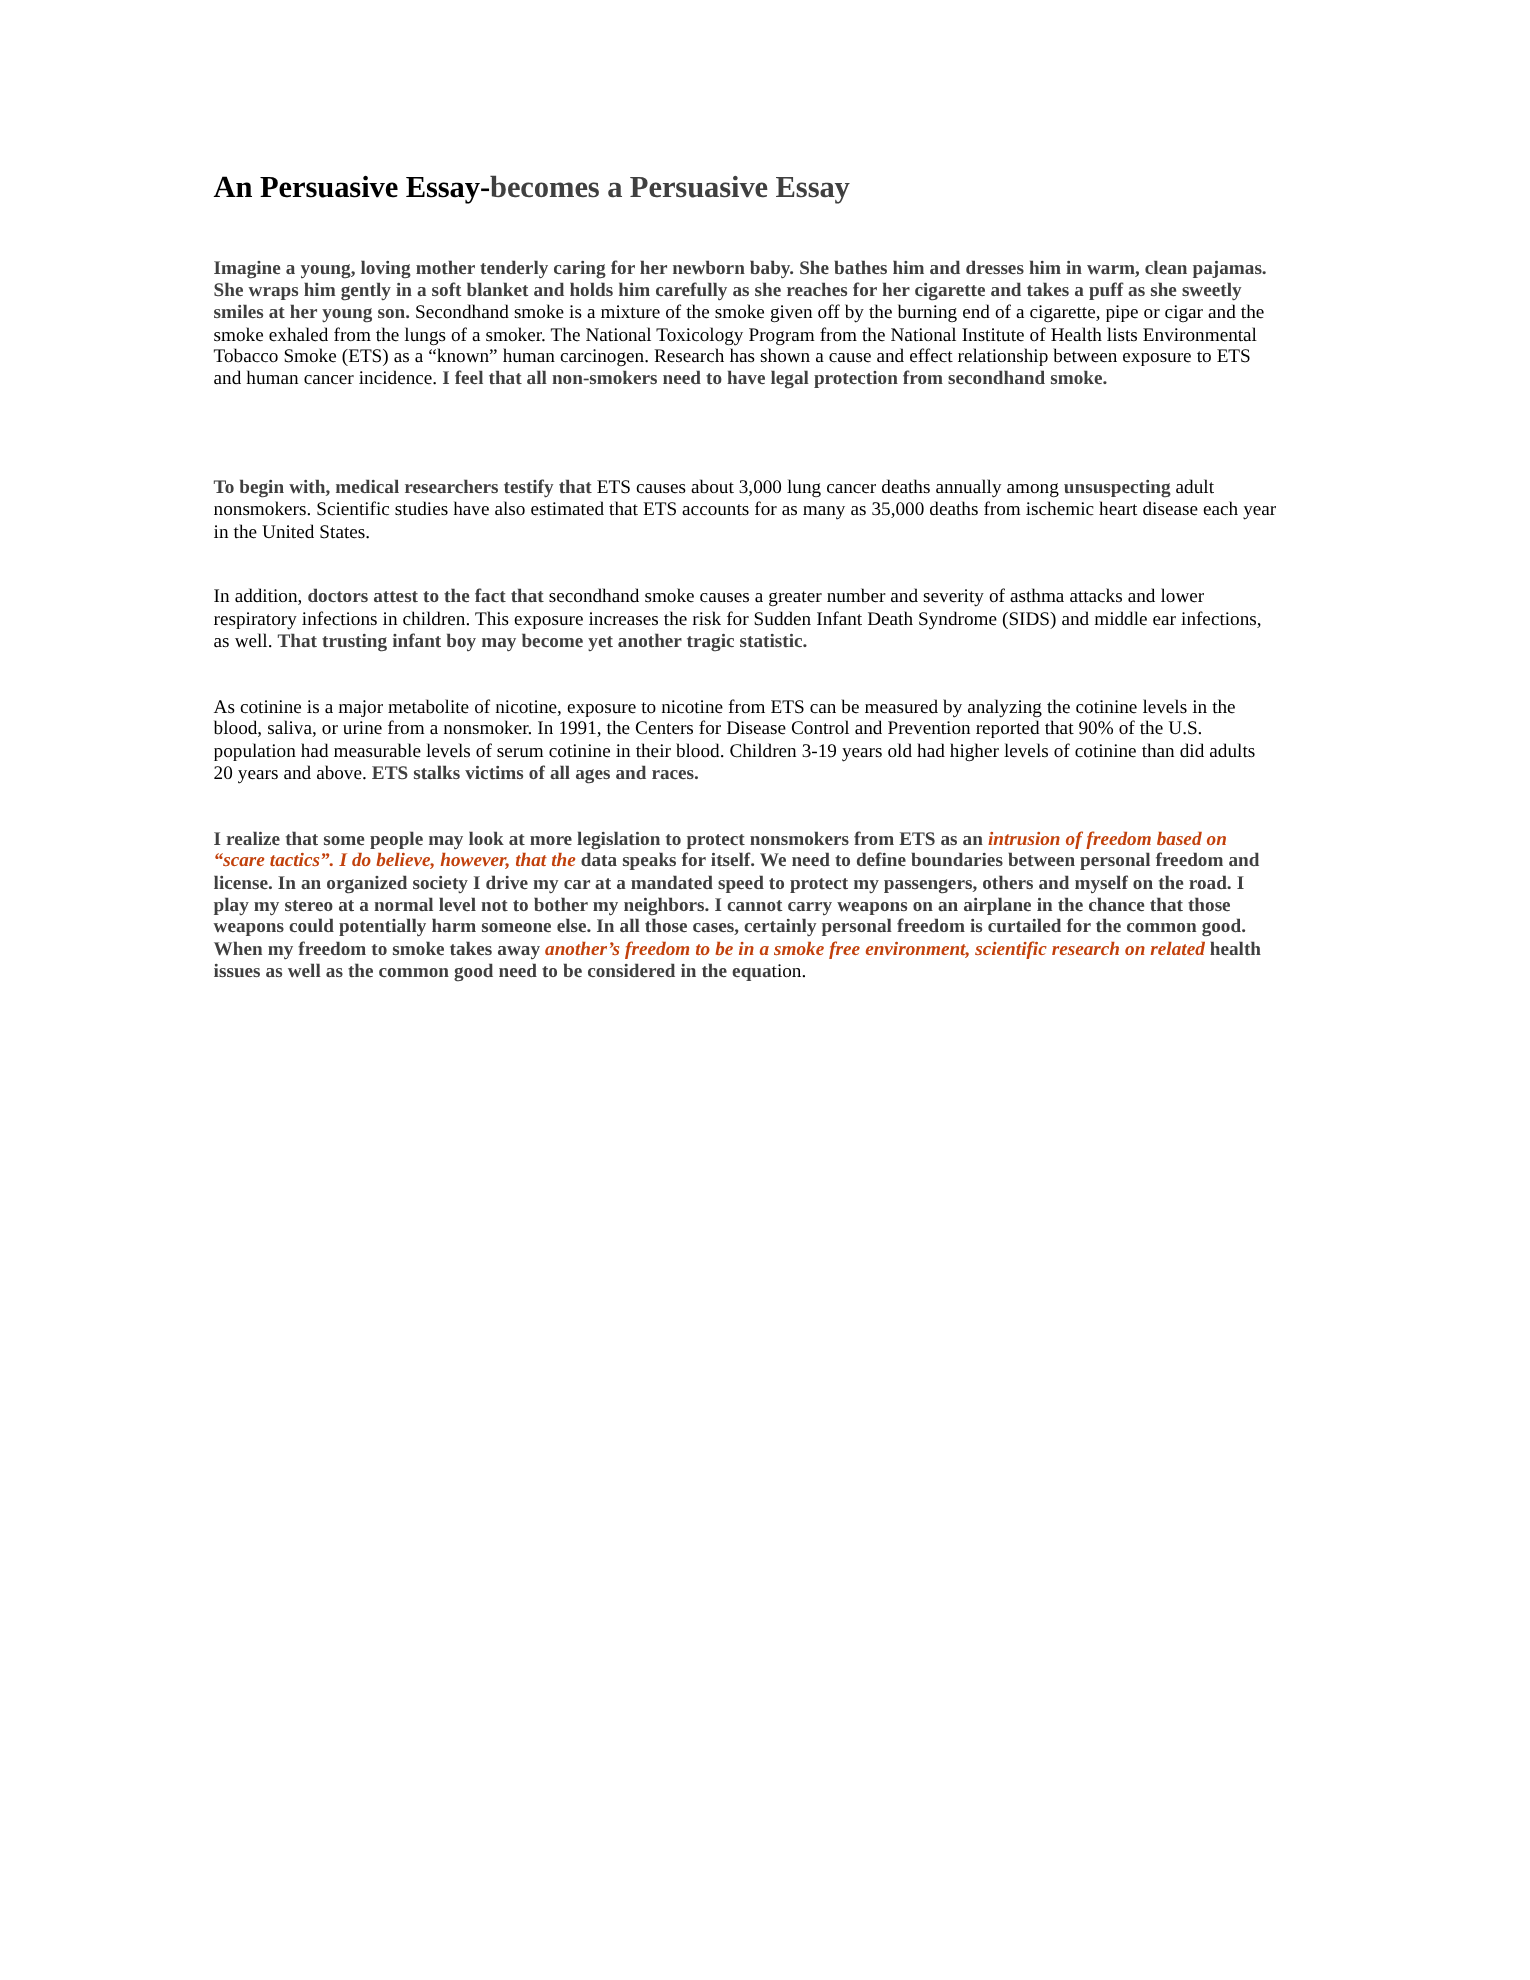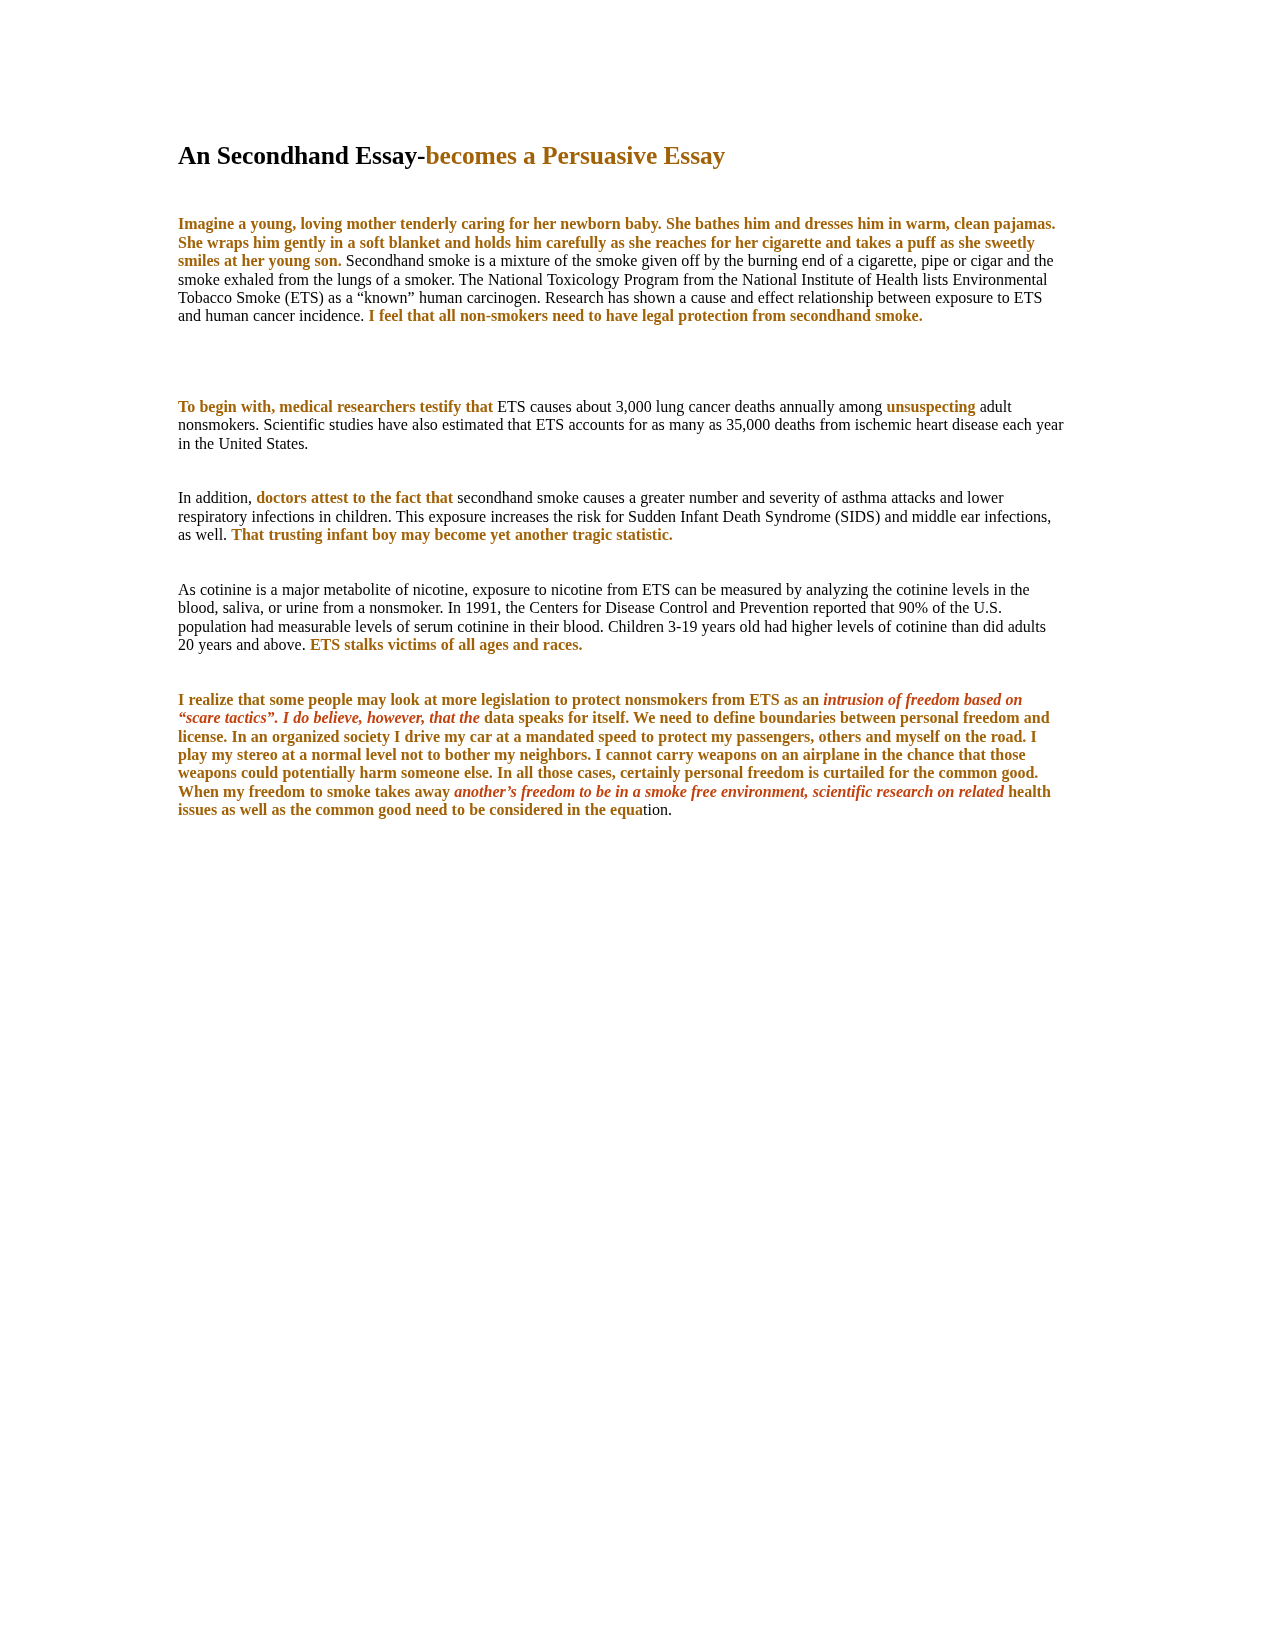--- a/index.html
+++ b/index.html
@@ -67,7 +67,7 @@
 <div class="page">
 
   <h1 class="doc-title">
-    <span>An Secondhand Essay-</span><span class="blue">becomes a Persuasive Essay</span>
+    <span>An Persuasive Essay-</span><span class="blue">becomes a Persuasive Essay</span>
   </h1>
 
 

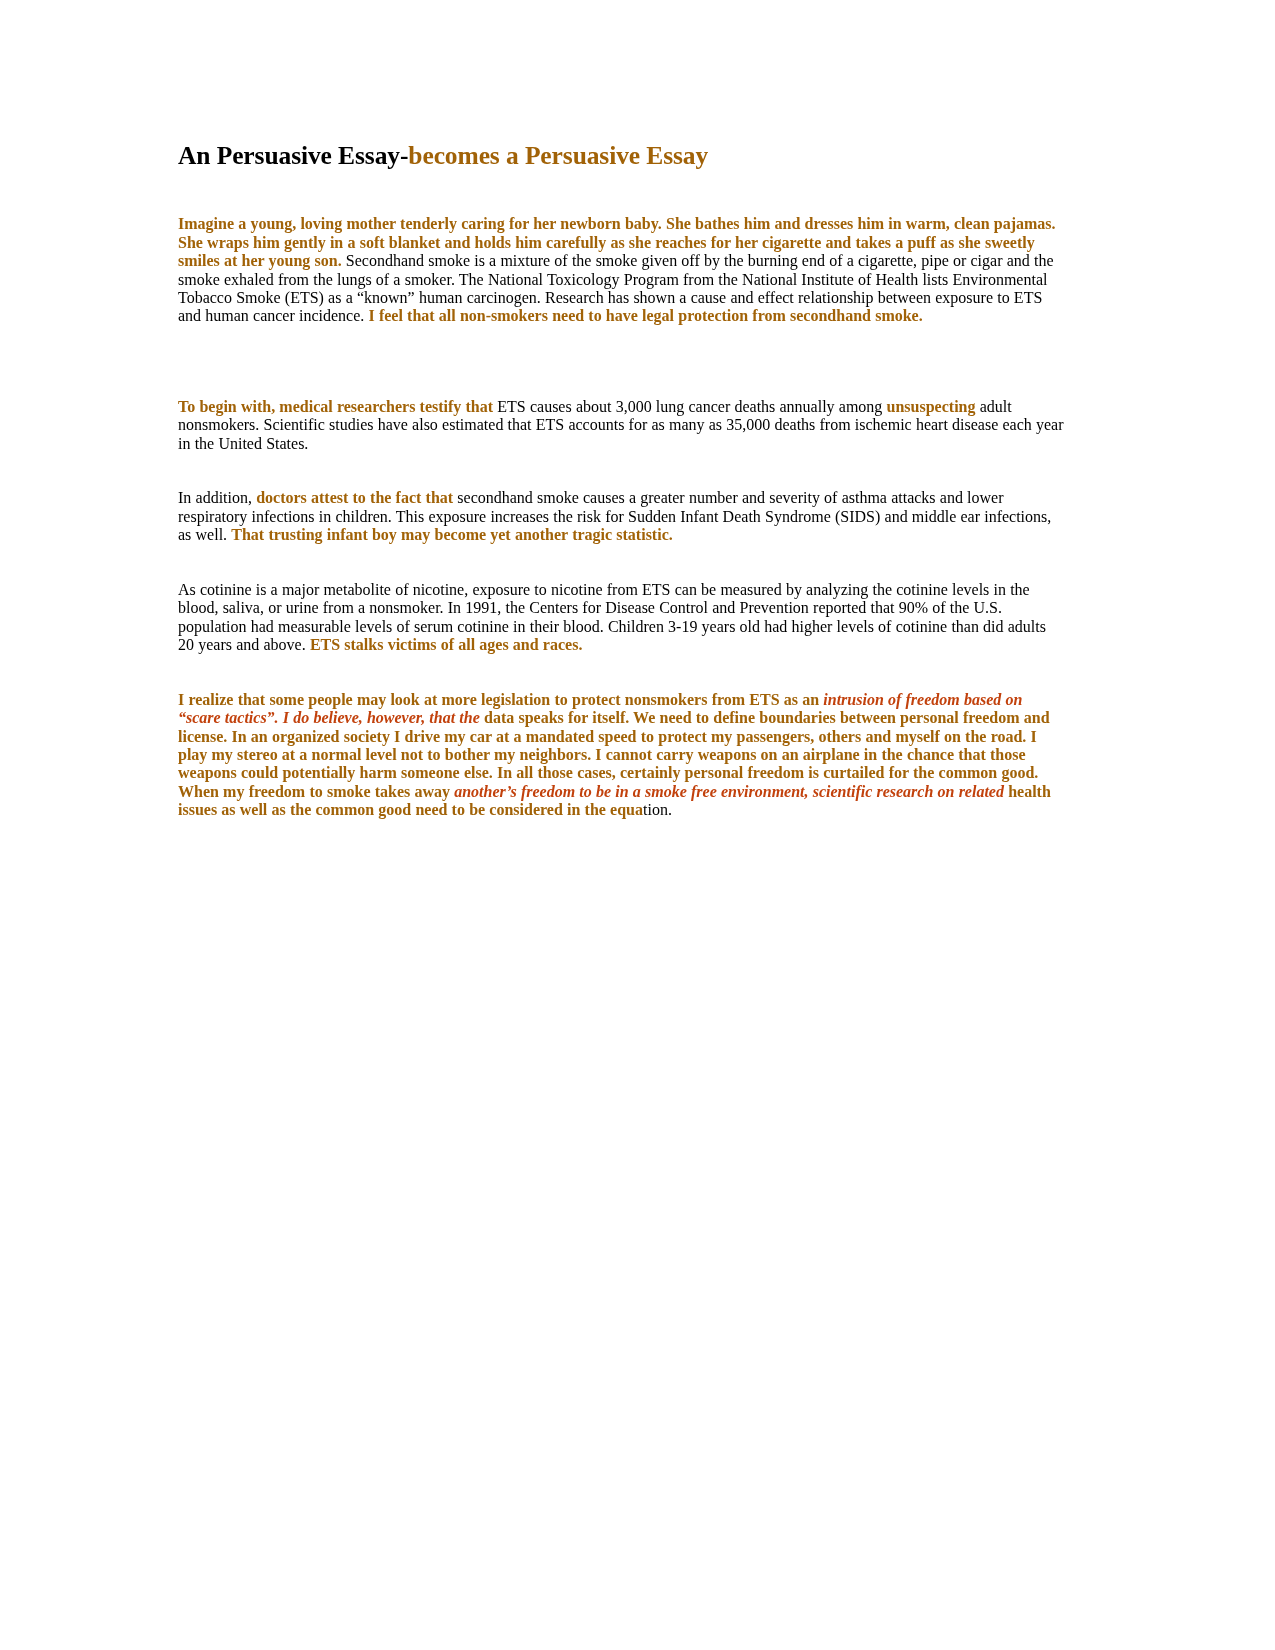--- a/index.html
+++ b/index.html
@@ -46,7 +46,7 @@
     margin-bottom: 72px;
   }
   .blue {
-    color: #a16207;
+    color: #404040;
     font-weight: bold;
     text-align: center;
   }

